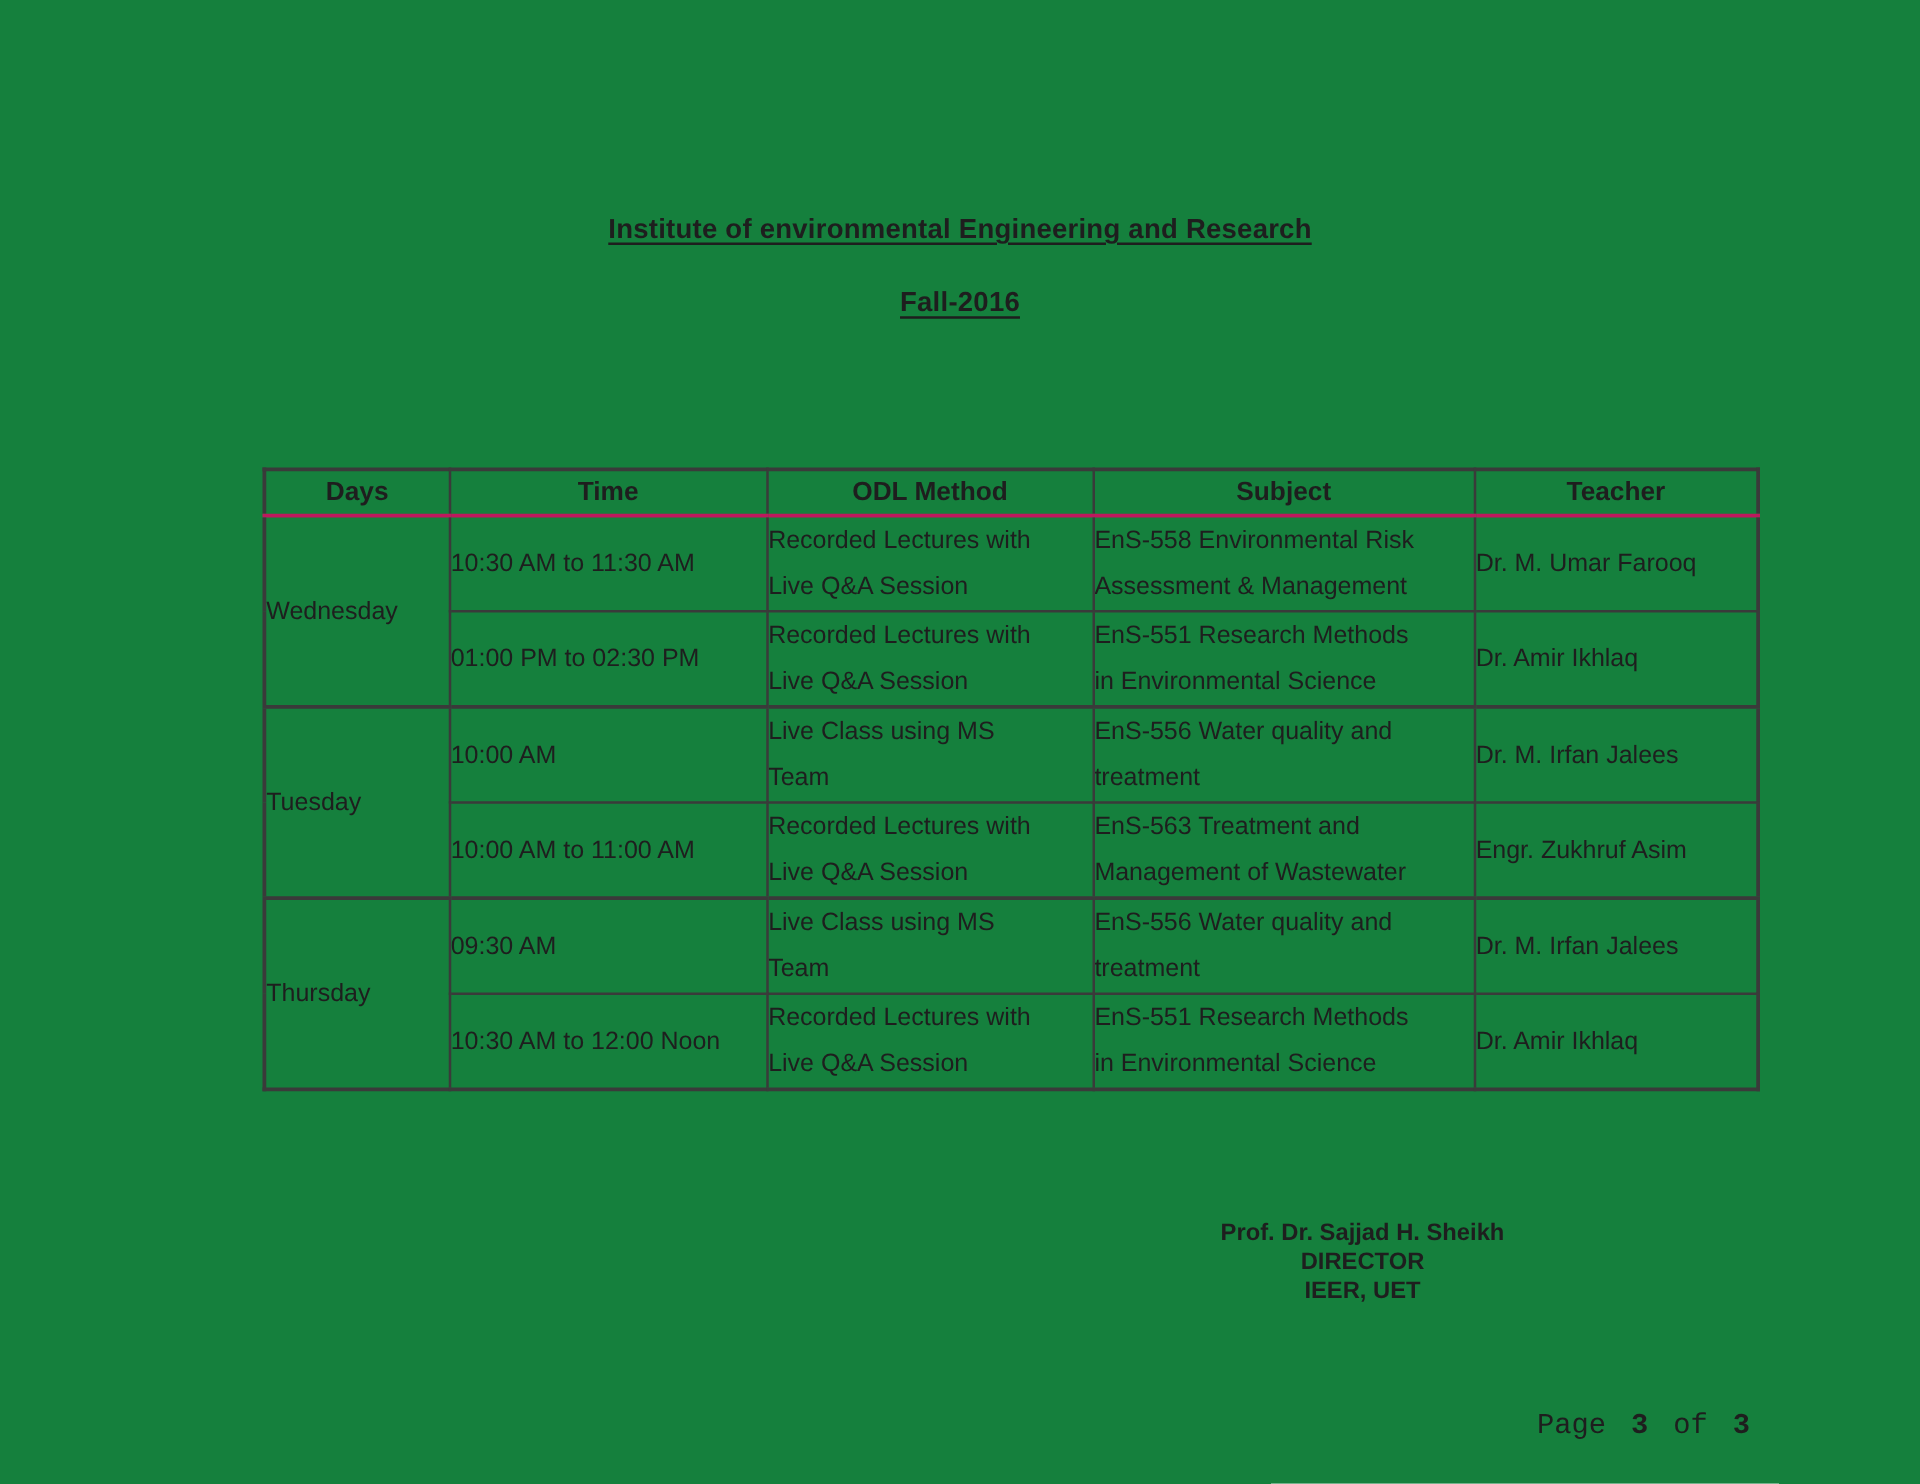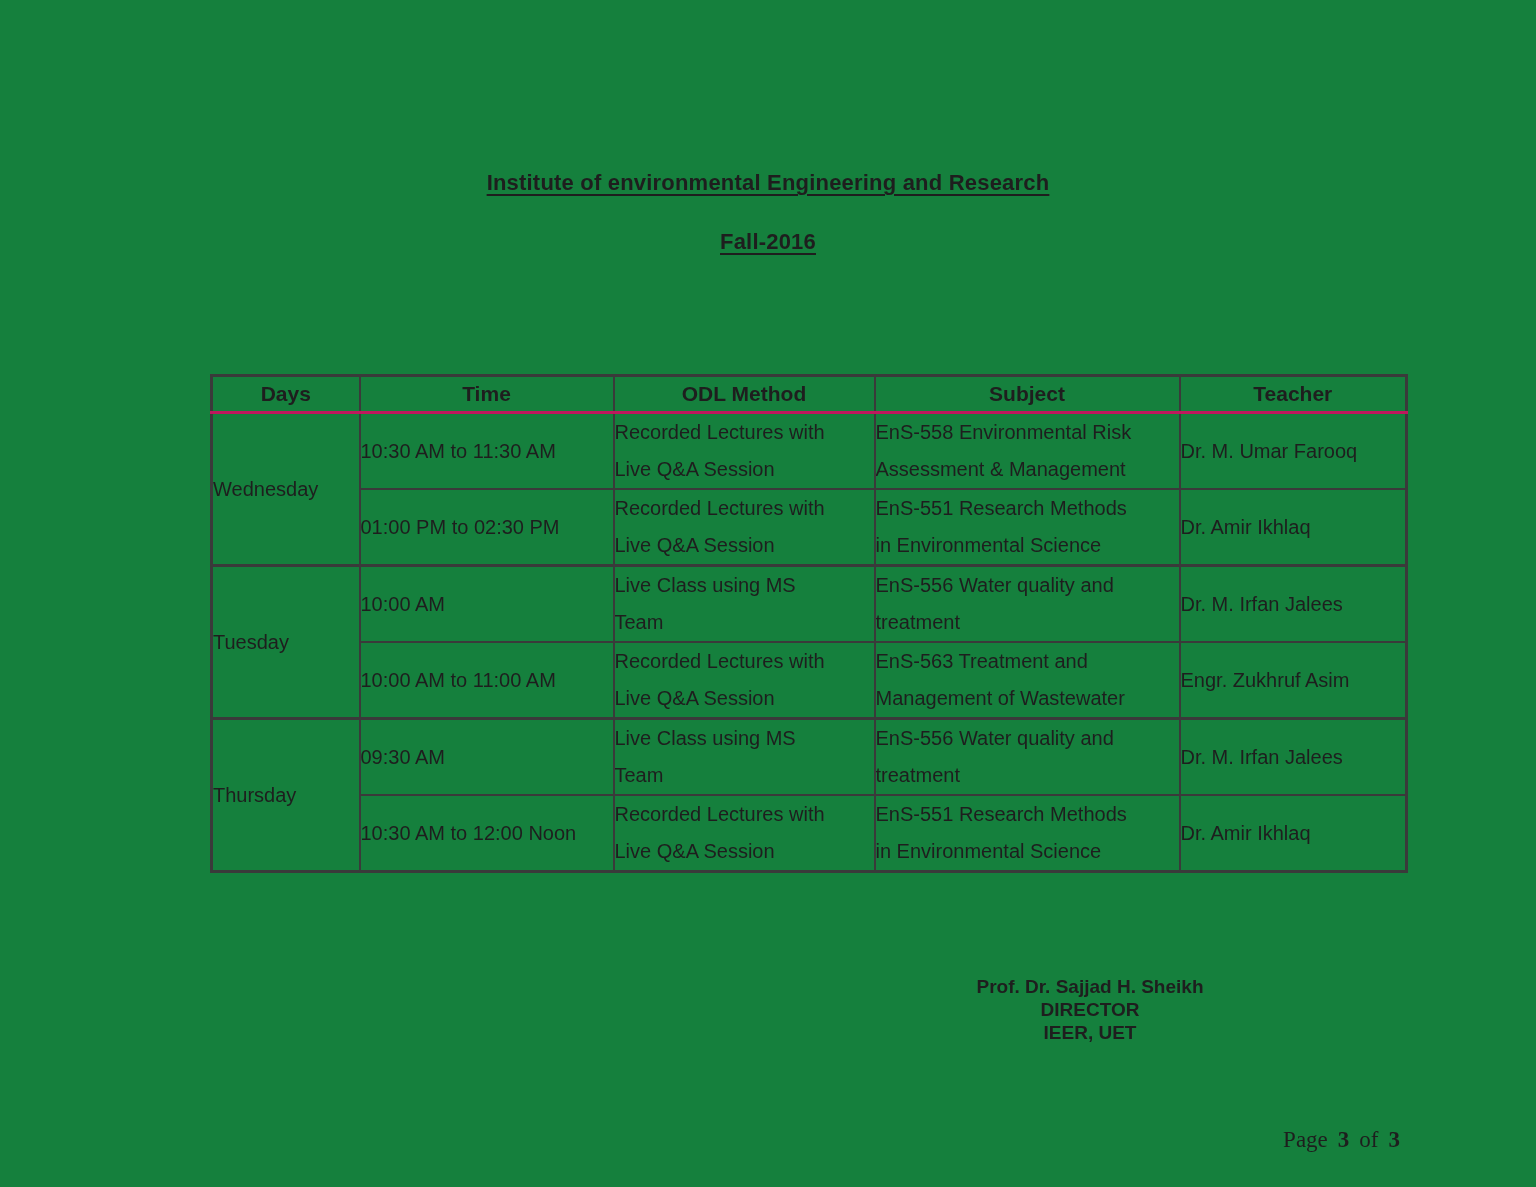--- a/index.html
+++ b/index.html
@@ -72,10 +72,10 @@
     position: absolute;
     top: 1127px;
     right: 136px;
-    font-family: Liberation Serif, serif;
+    font-family: Liberation Mono, monospace;
     font-size: 23px;
     display: inline-flex;
-    gap: 10px;
+    gap: 20px;
   }
   .pageno .num { font-weight: bold; }
 </style>

